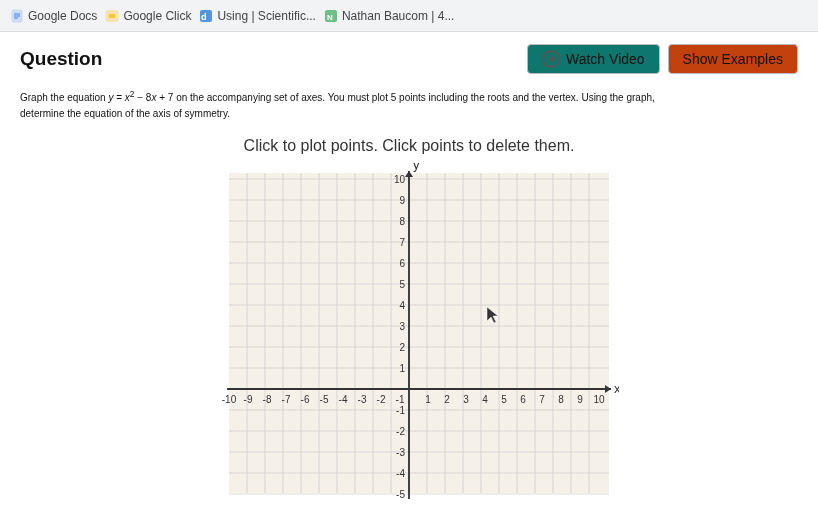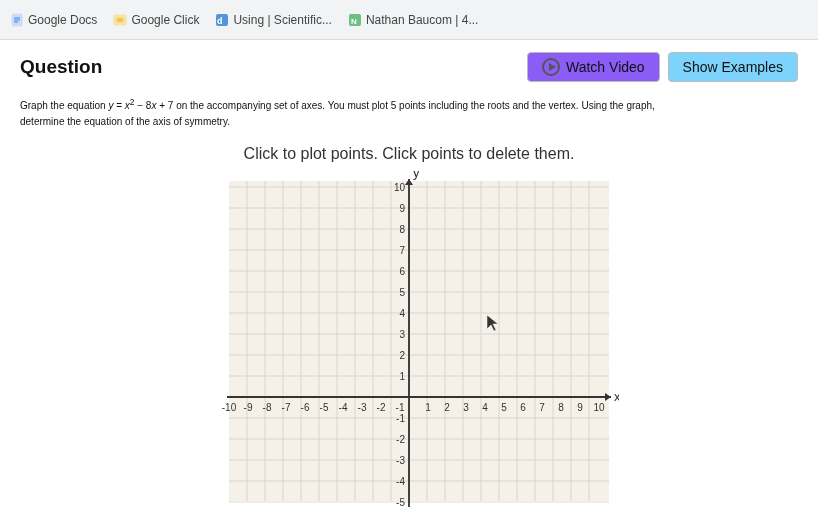--- a/index.html
+++ b/index.html
@@ -19,8 +19,8 @@
       background: #f1f3f4;
       border-bottom: 1px solid #dadce0;
       padding: 6px 10px;
-      gap: 16px;
-      height: 40px;
+      gap: 8px;
+      height: 32px;
     }
     .tab-item {
       font-size: 12px;

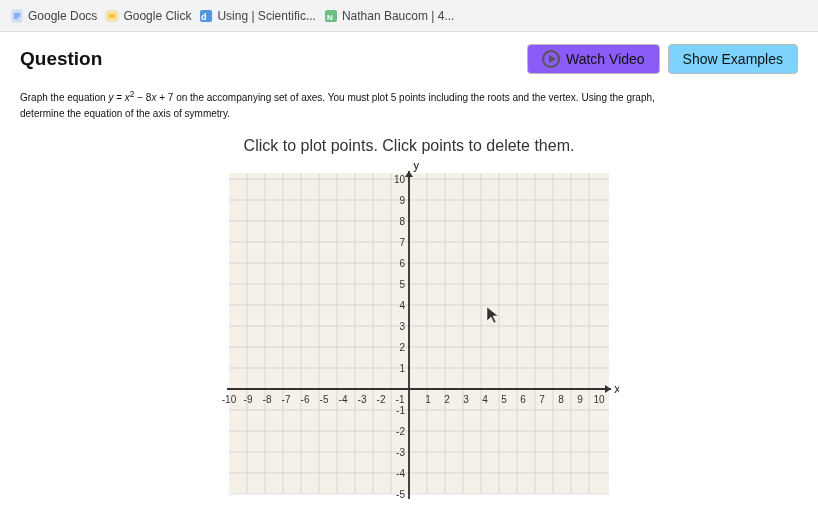--- a/index.html
+++ b/index.html
@@ -67,7 +67,7 @@
       padding: 2px 14px;
       font-size: 14px;
       cursor: pointer;
-      background: #8b5cf6;
+      background: #0f766e;
       color: #111;
     }
     .btn-watch-video .play-circle {

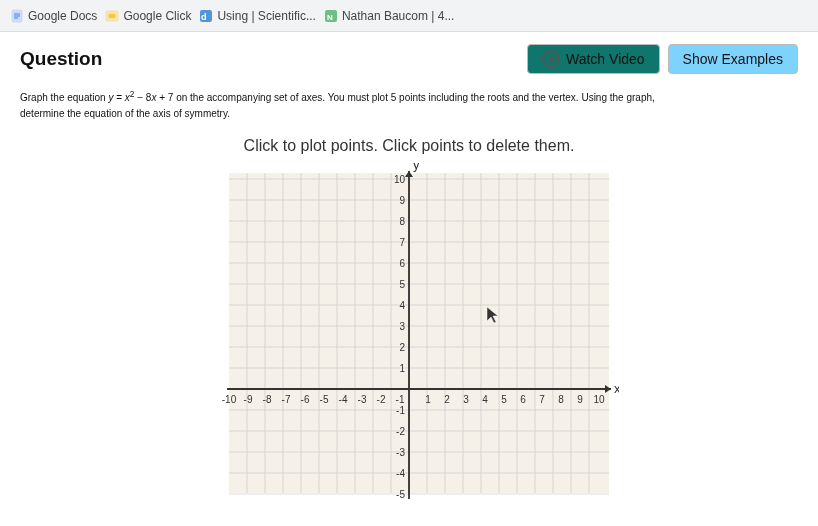--- a/index.html
+++ b/index.html
@@ -93,7 +93,7 @@
       padding: 6px 14px;
       font-size: 14px;
       cursor: pointer;
-      background: #7dd3fc;
+      background: #c2410c;
       color: #111;
     }
 

